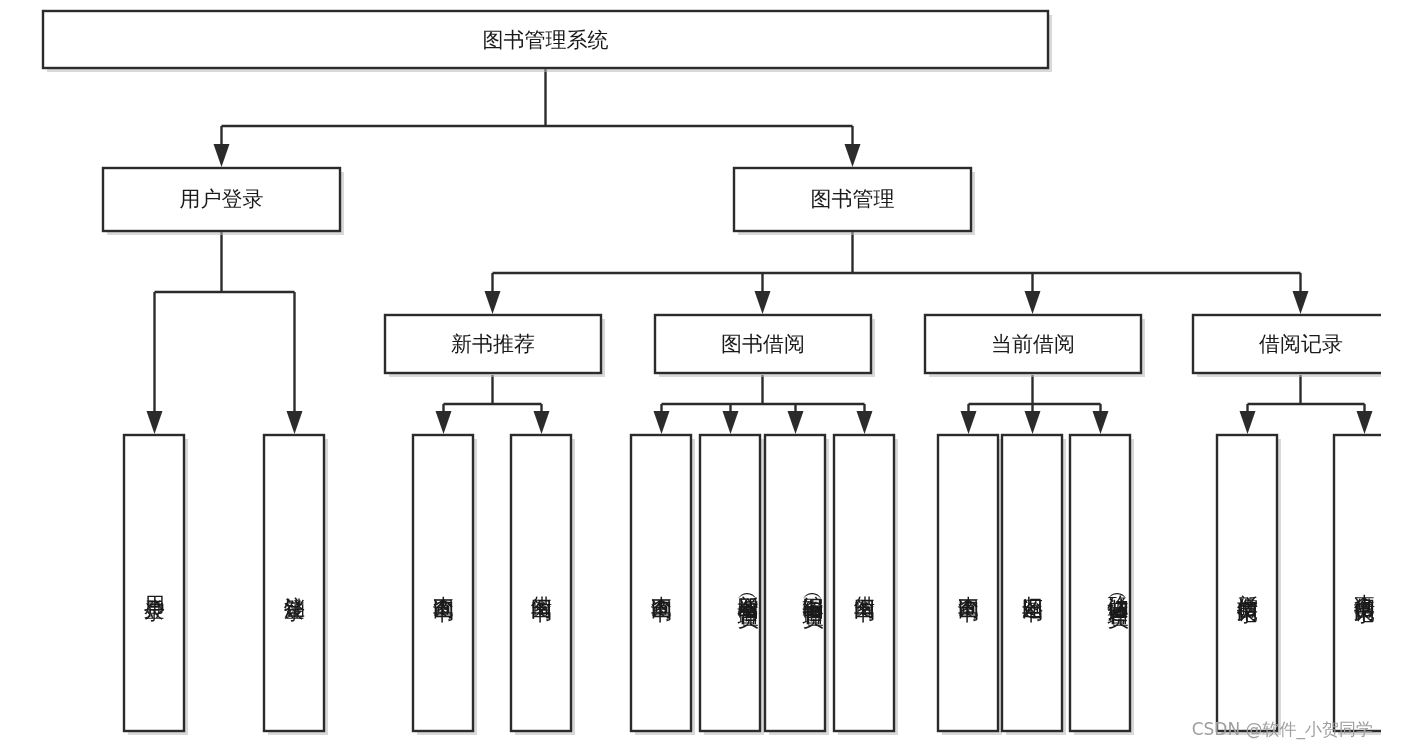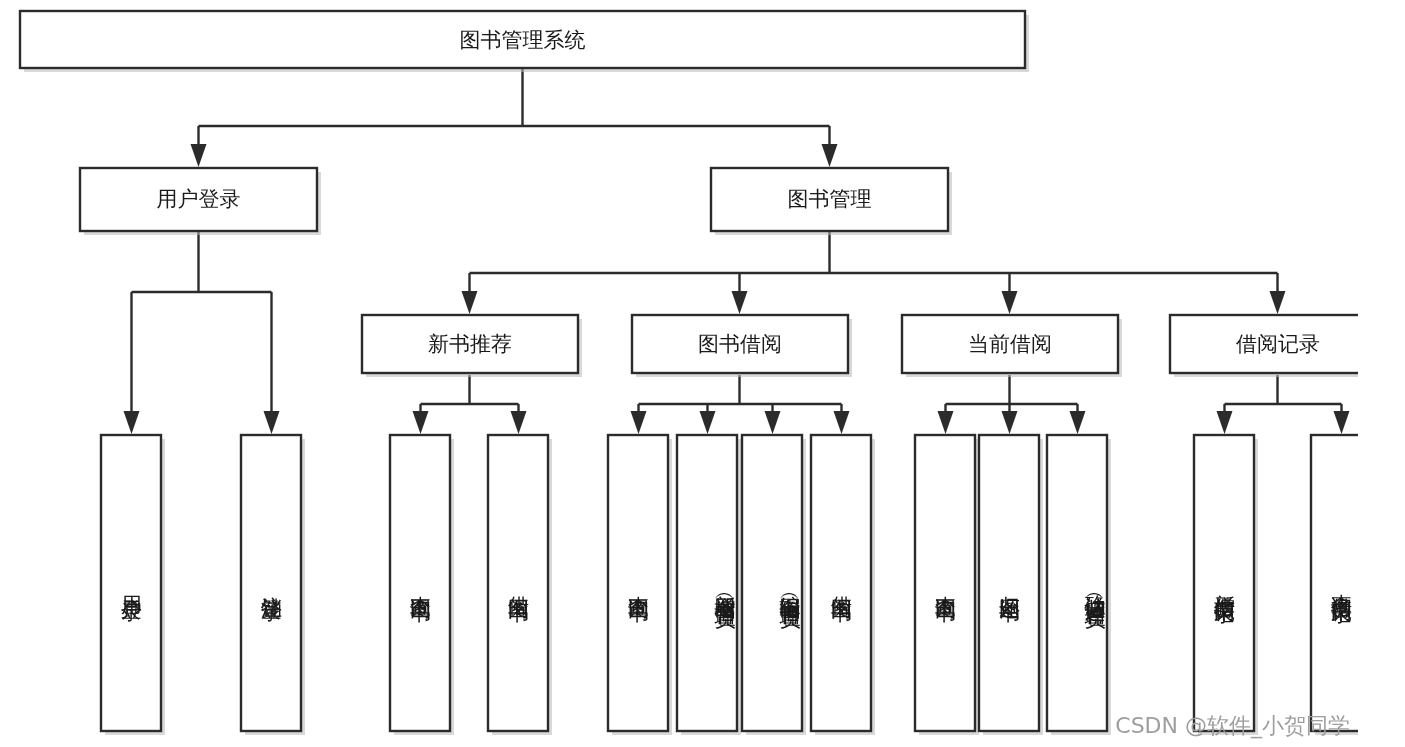--- a/index.html
+++ b/index.html
@@ -17,6 +17,7 @@
     height: 747px;
     background: #ffffff;
     overflow: hidden;
+    margin-left: 23px;
   }
   svg.canvas {
     position: absolute;

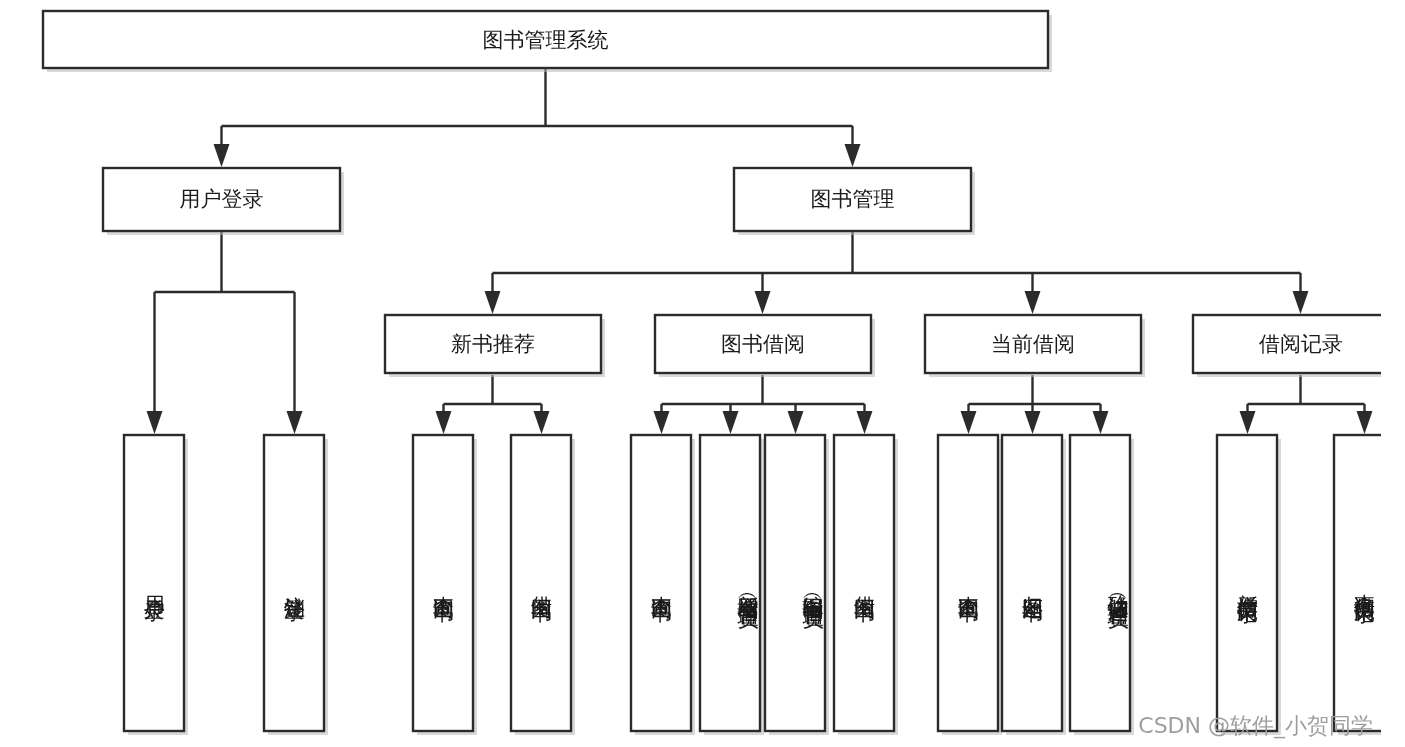--- a/index.html
+++ b/index.html
@@ -72,7 +72,7 @@
     right: 8px;
     bottom: 6px;
     font-family: "DejaVu Sans", "Liberation Sans", sans-serif;
-    font-size: 22px;
+    font-size: 17px;
     color: #9e9e9e;
     white-space: nowrap;
     user-select: none;

